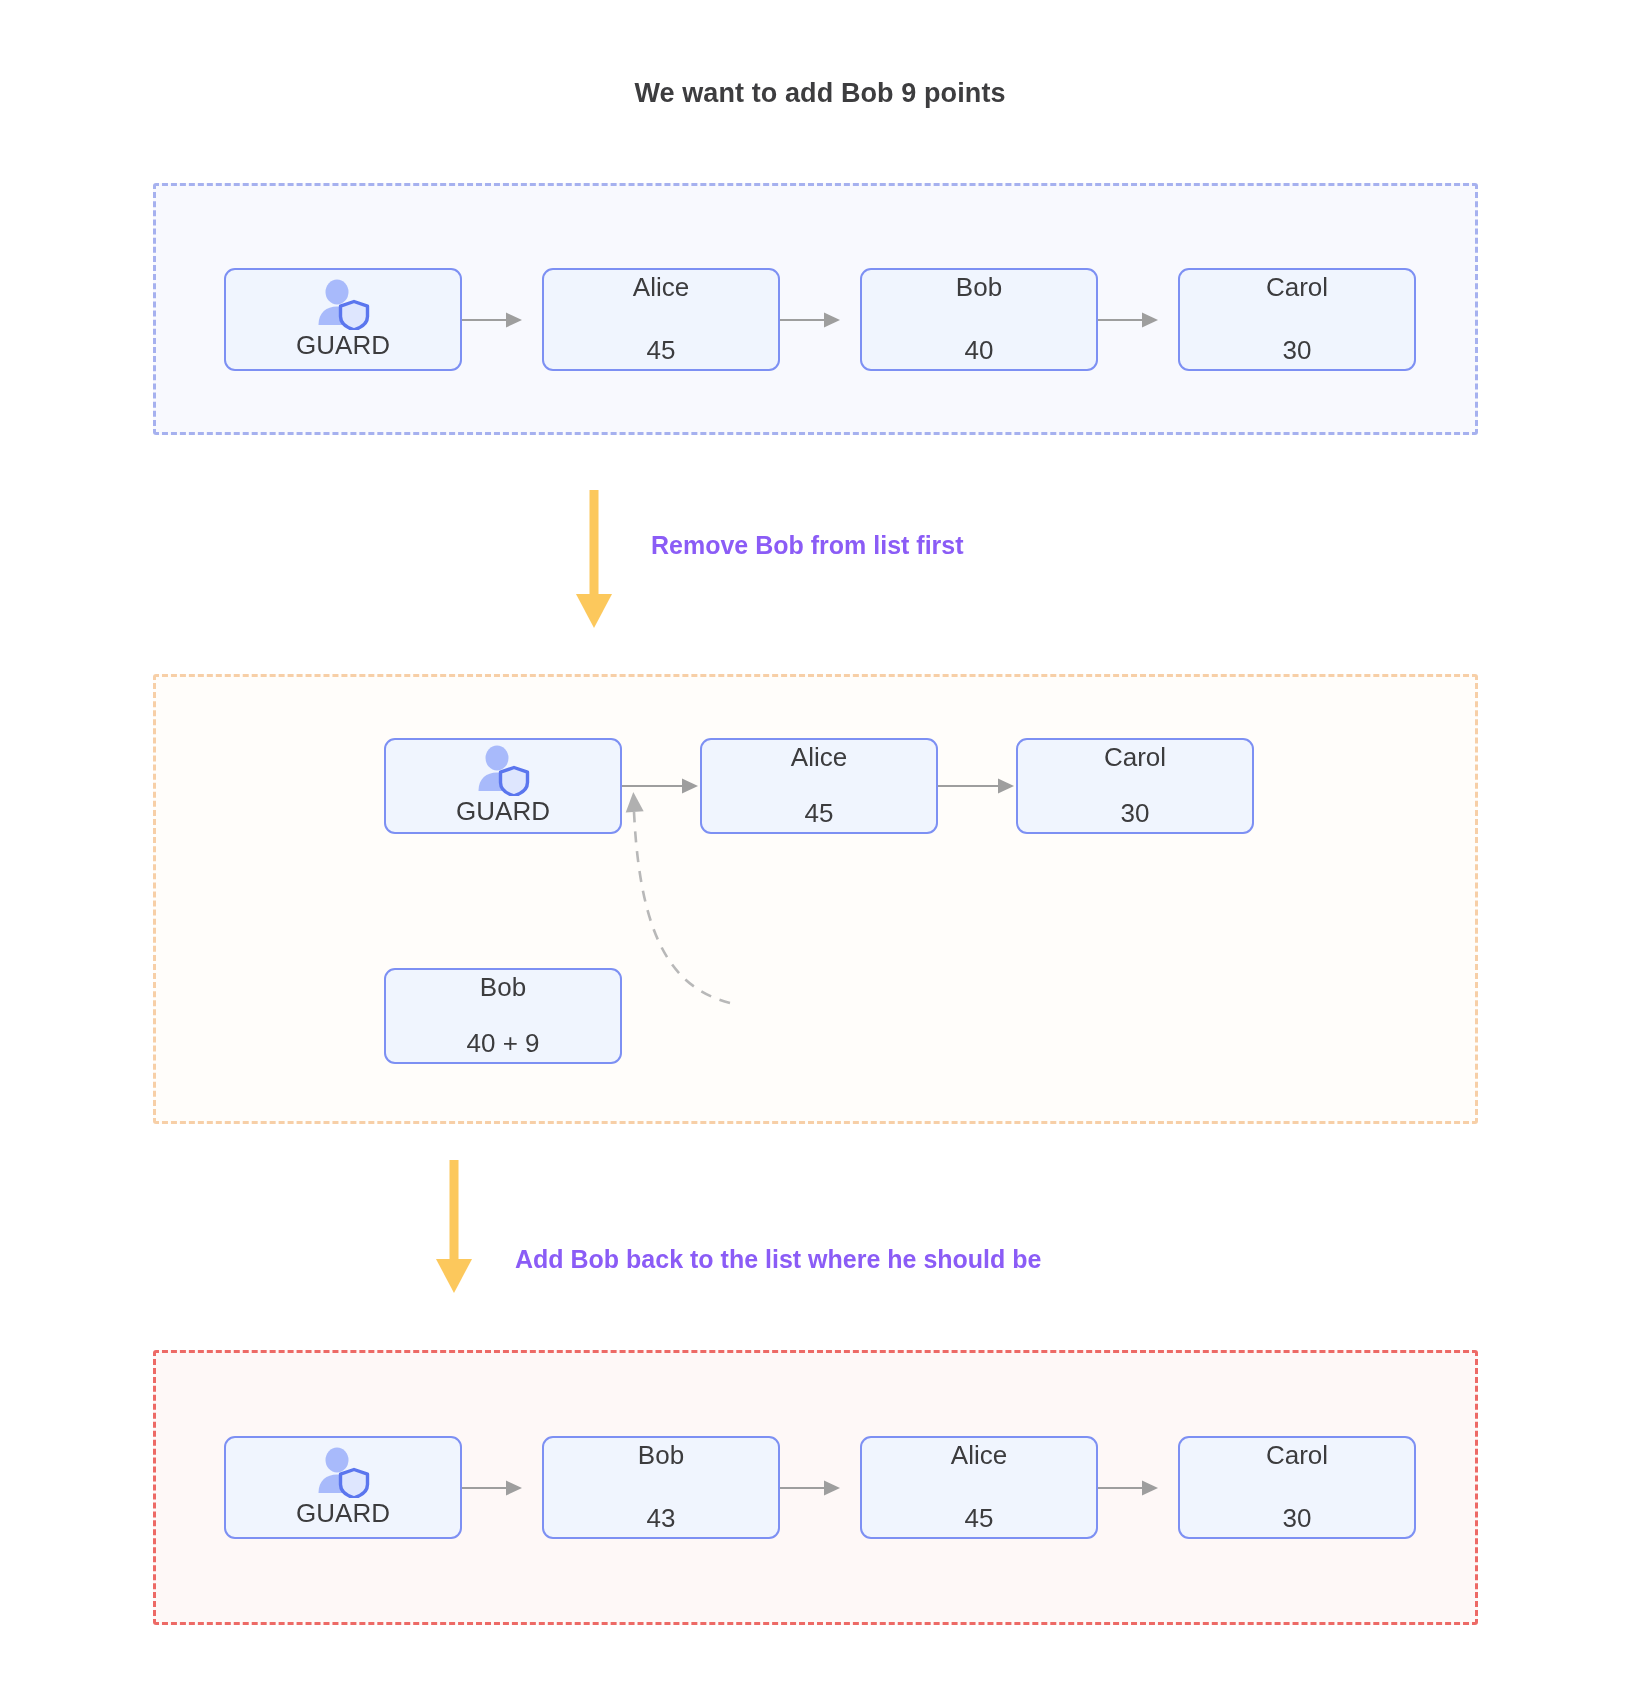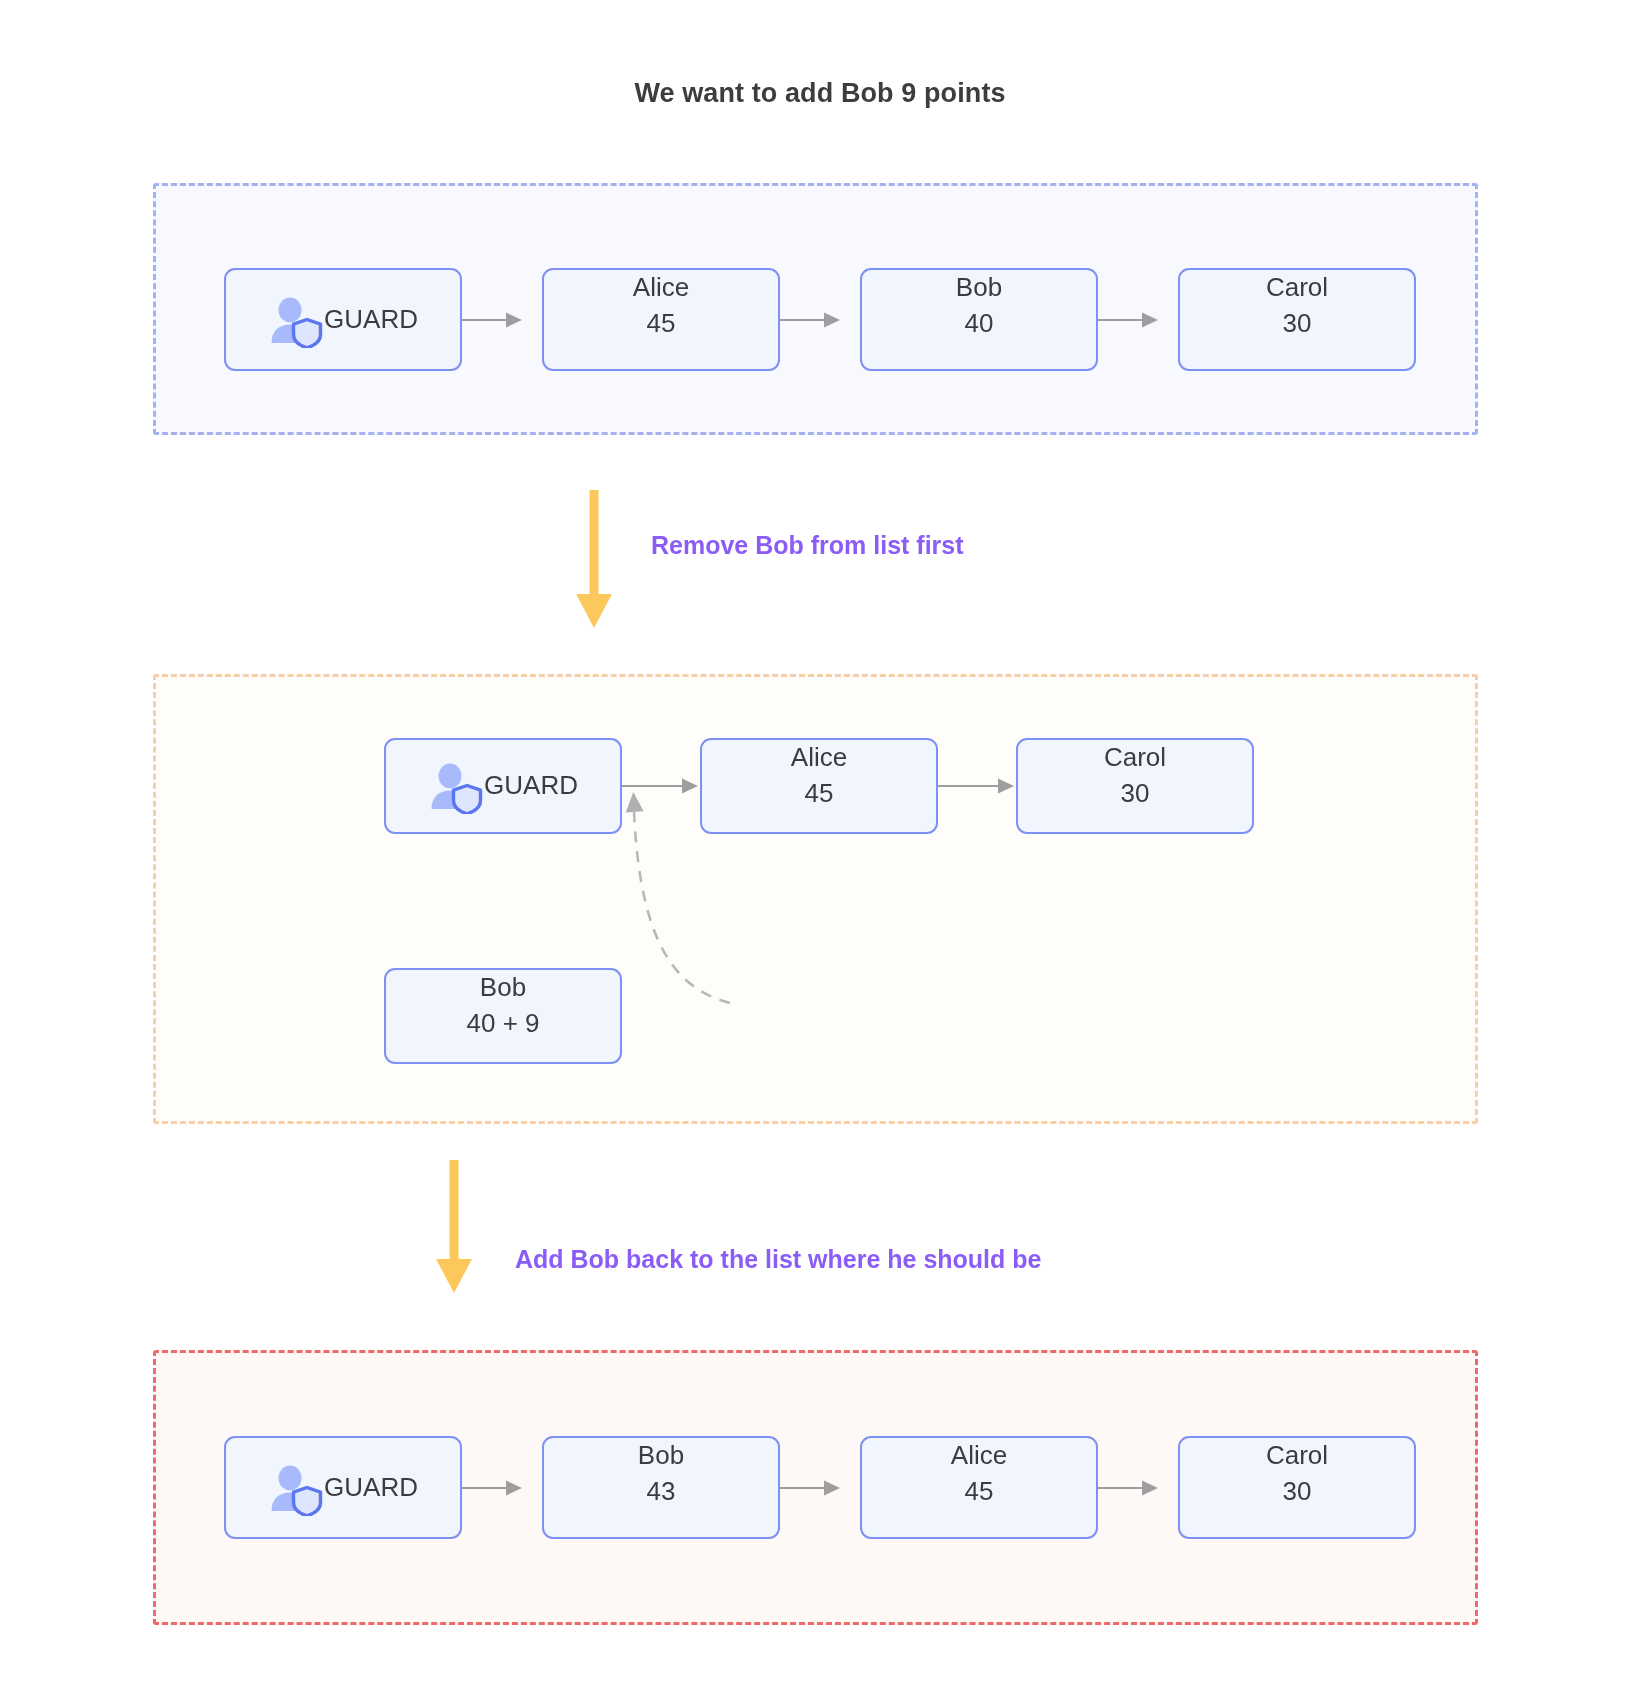--- a/index.html
+++ b/index.html
@@ -70,7 +70,7 @@
     display: flex;
     flex-direction: column;
     align-items: center;
-    justify-content: flex-start;
+    justify-content: space-between;
     font-size: 26px;
     color: #3c3c3e;
     line-height: 1.38;

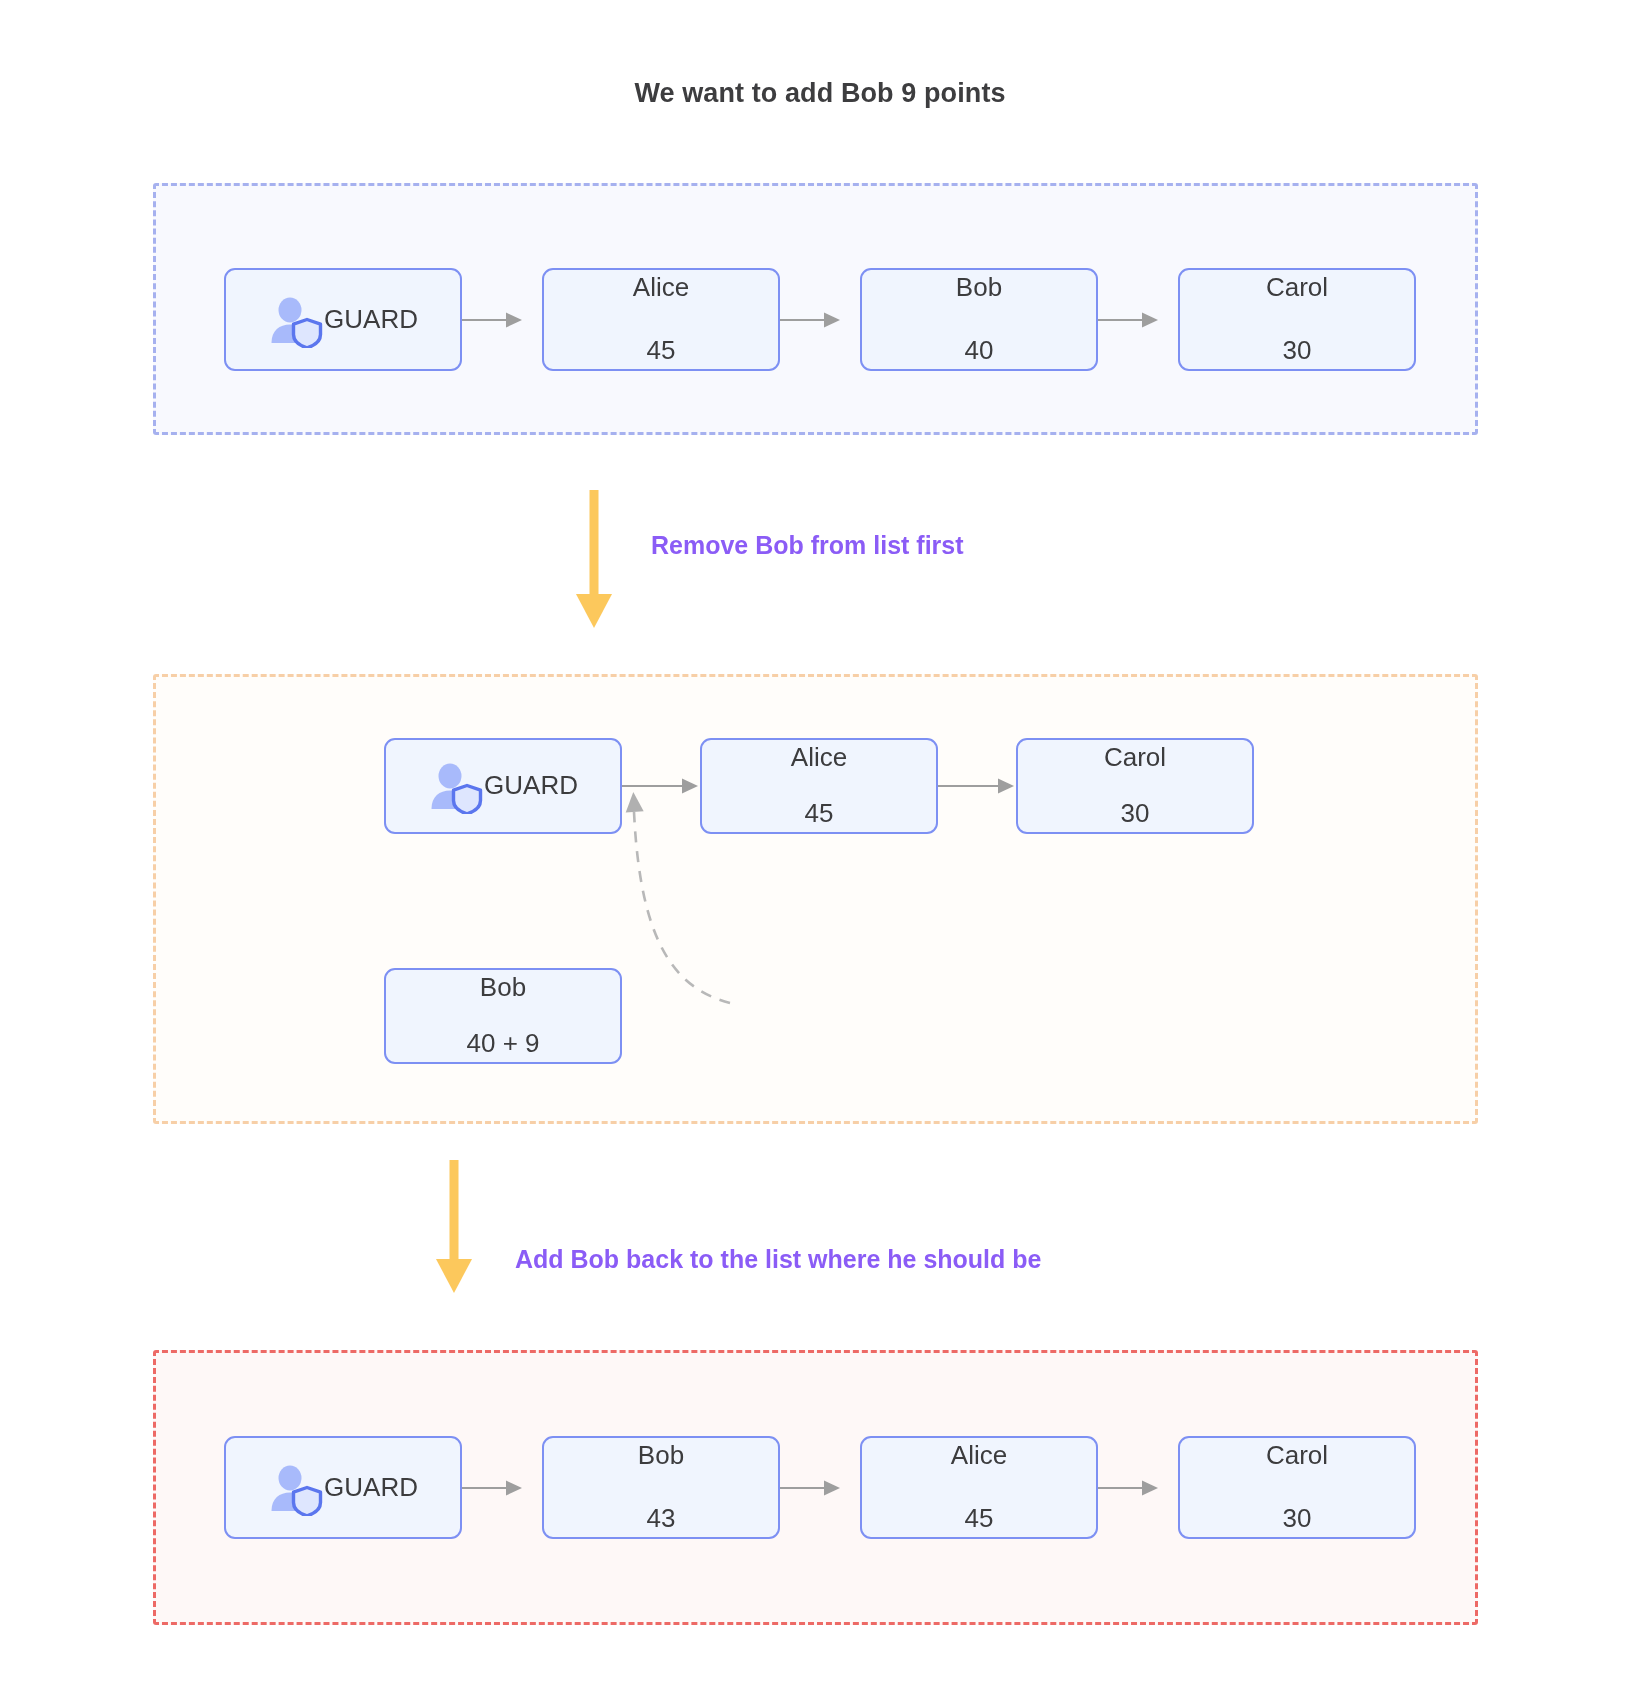--- a/index.html
+++ b/index.html
@@ -79,7 +79,7 @@
   .node .val { display: block; }
 
   .node-guard {
-    flex-direction: row;
+    flex-direction: column;
     align-items: center;
     justify-content: center;
   }

